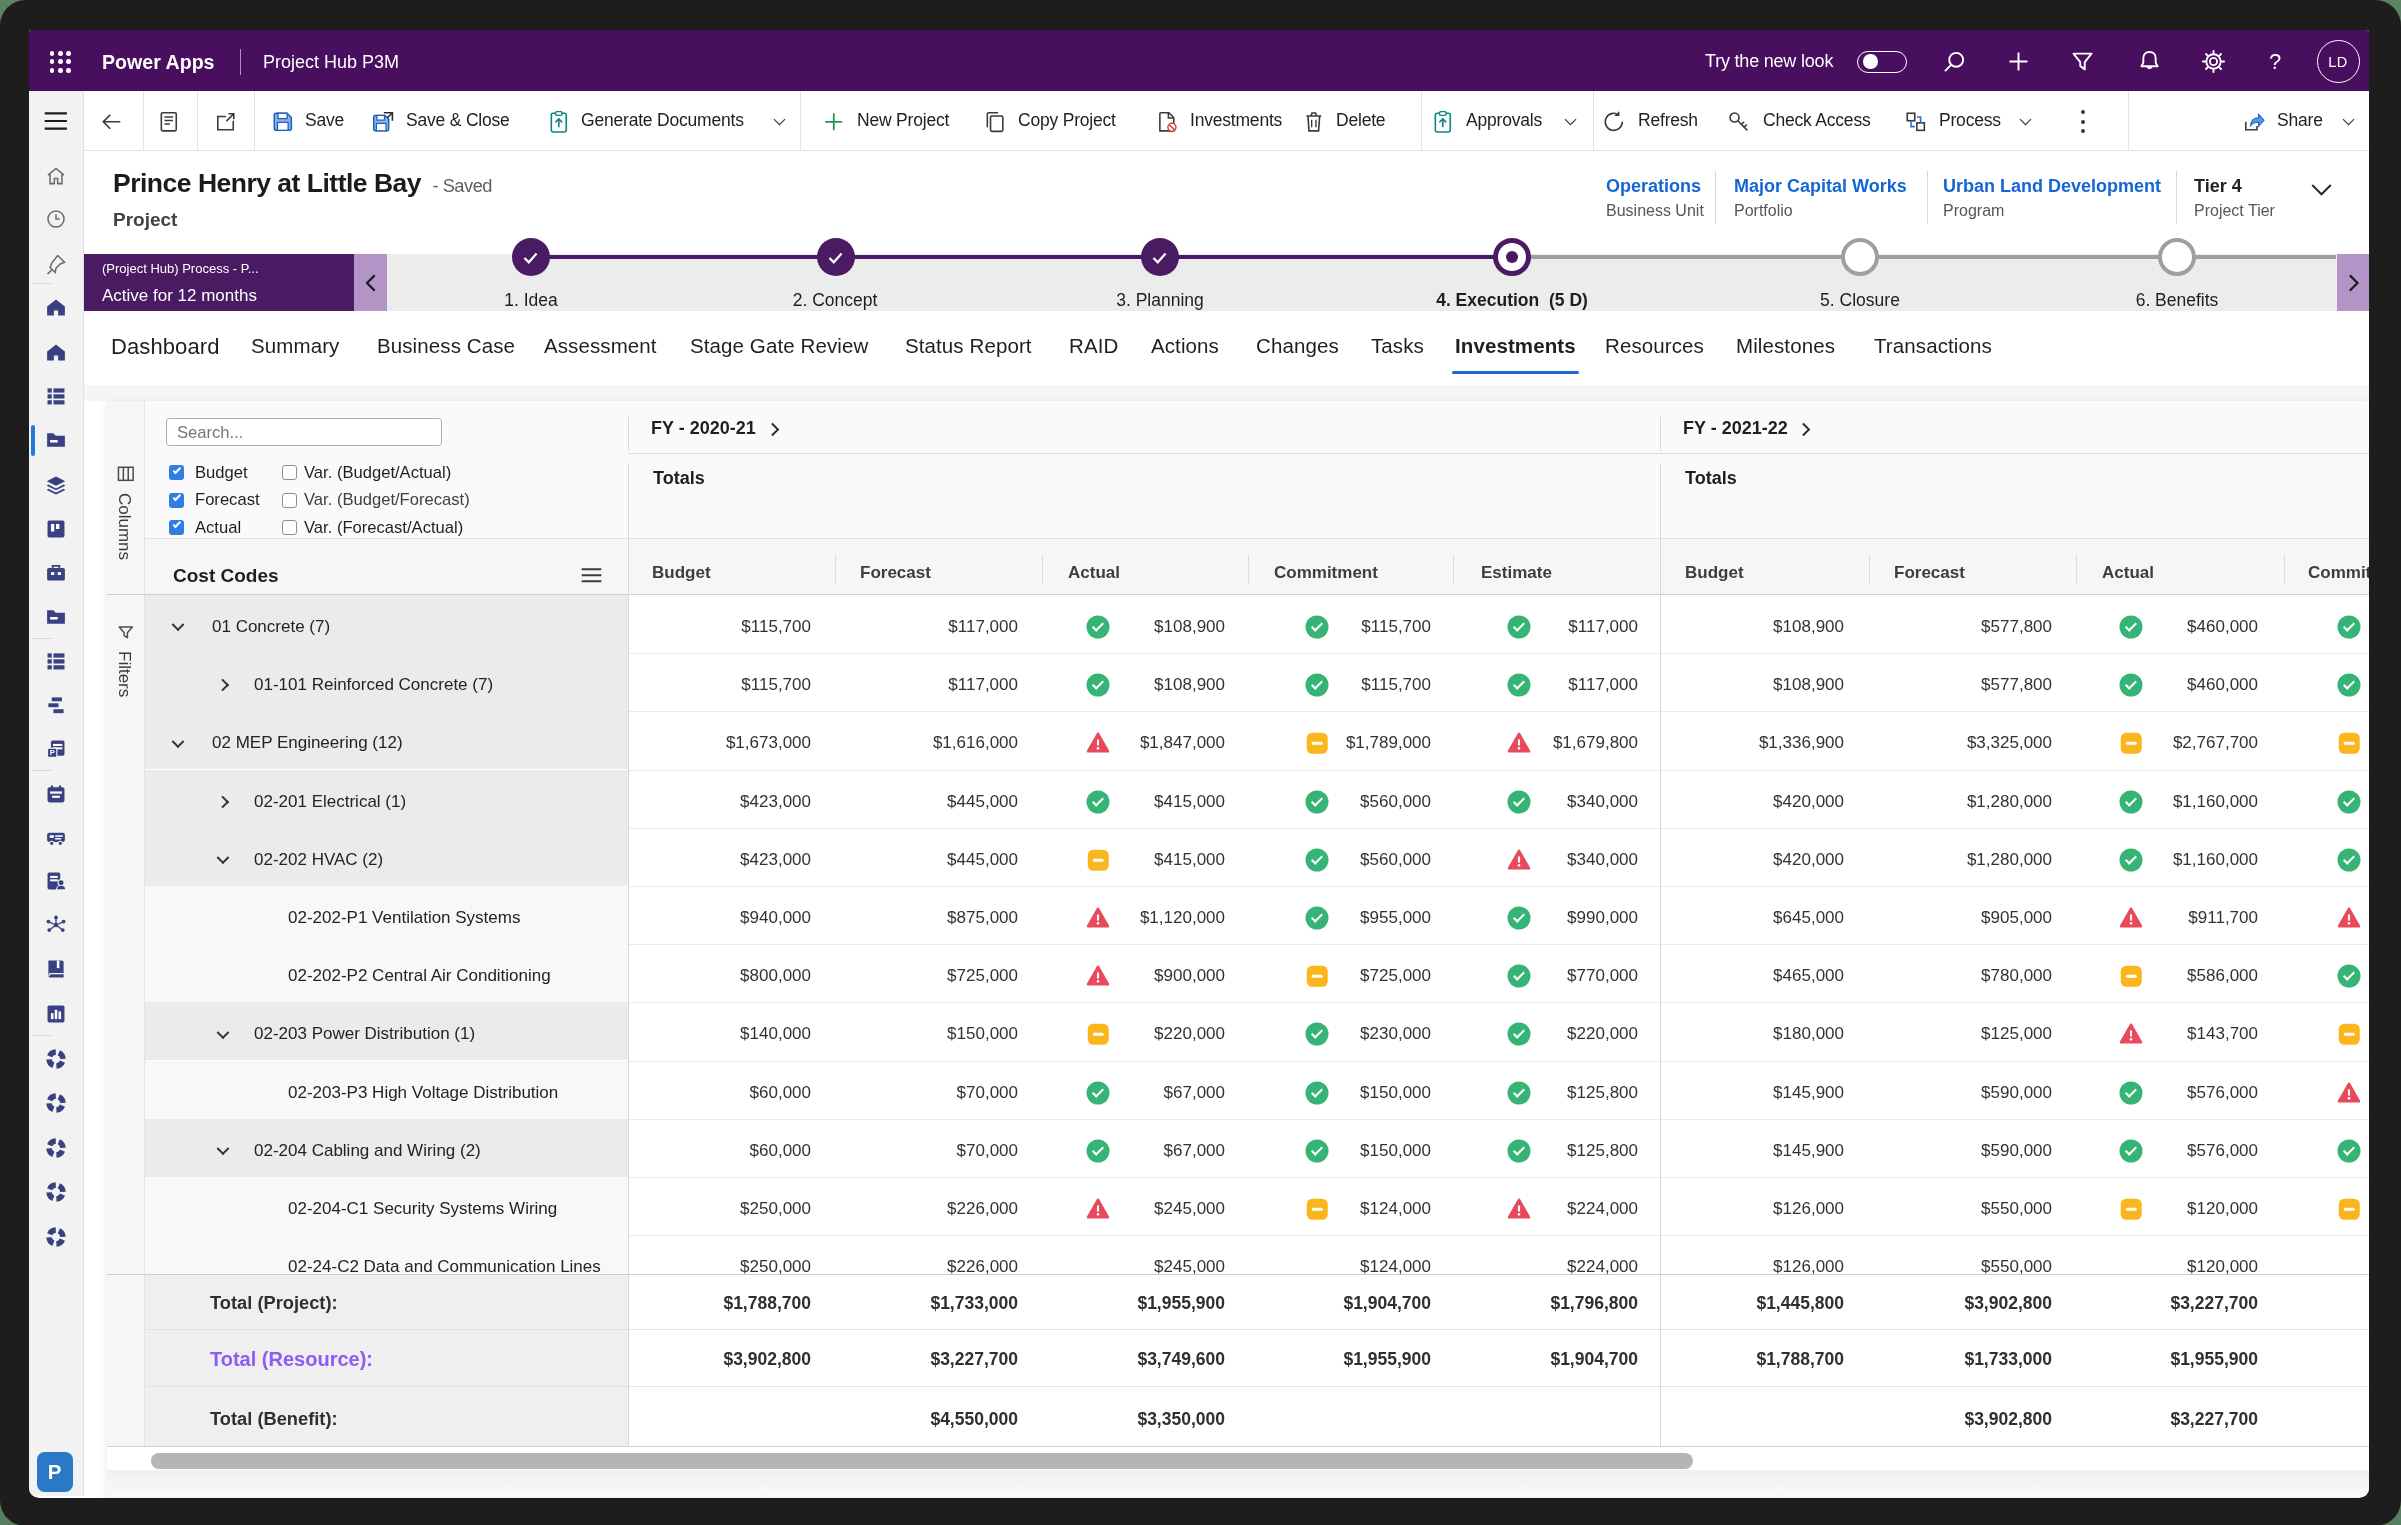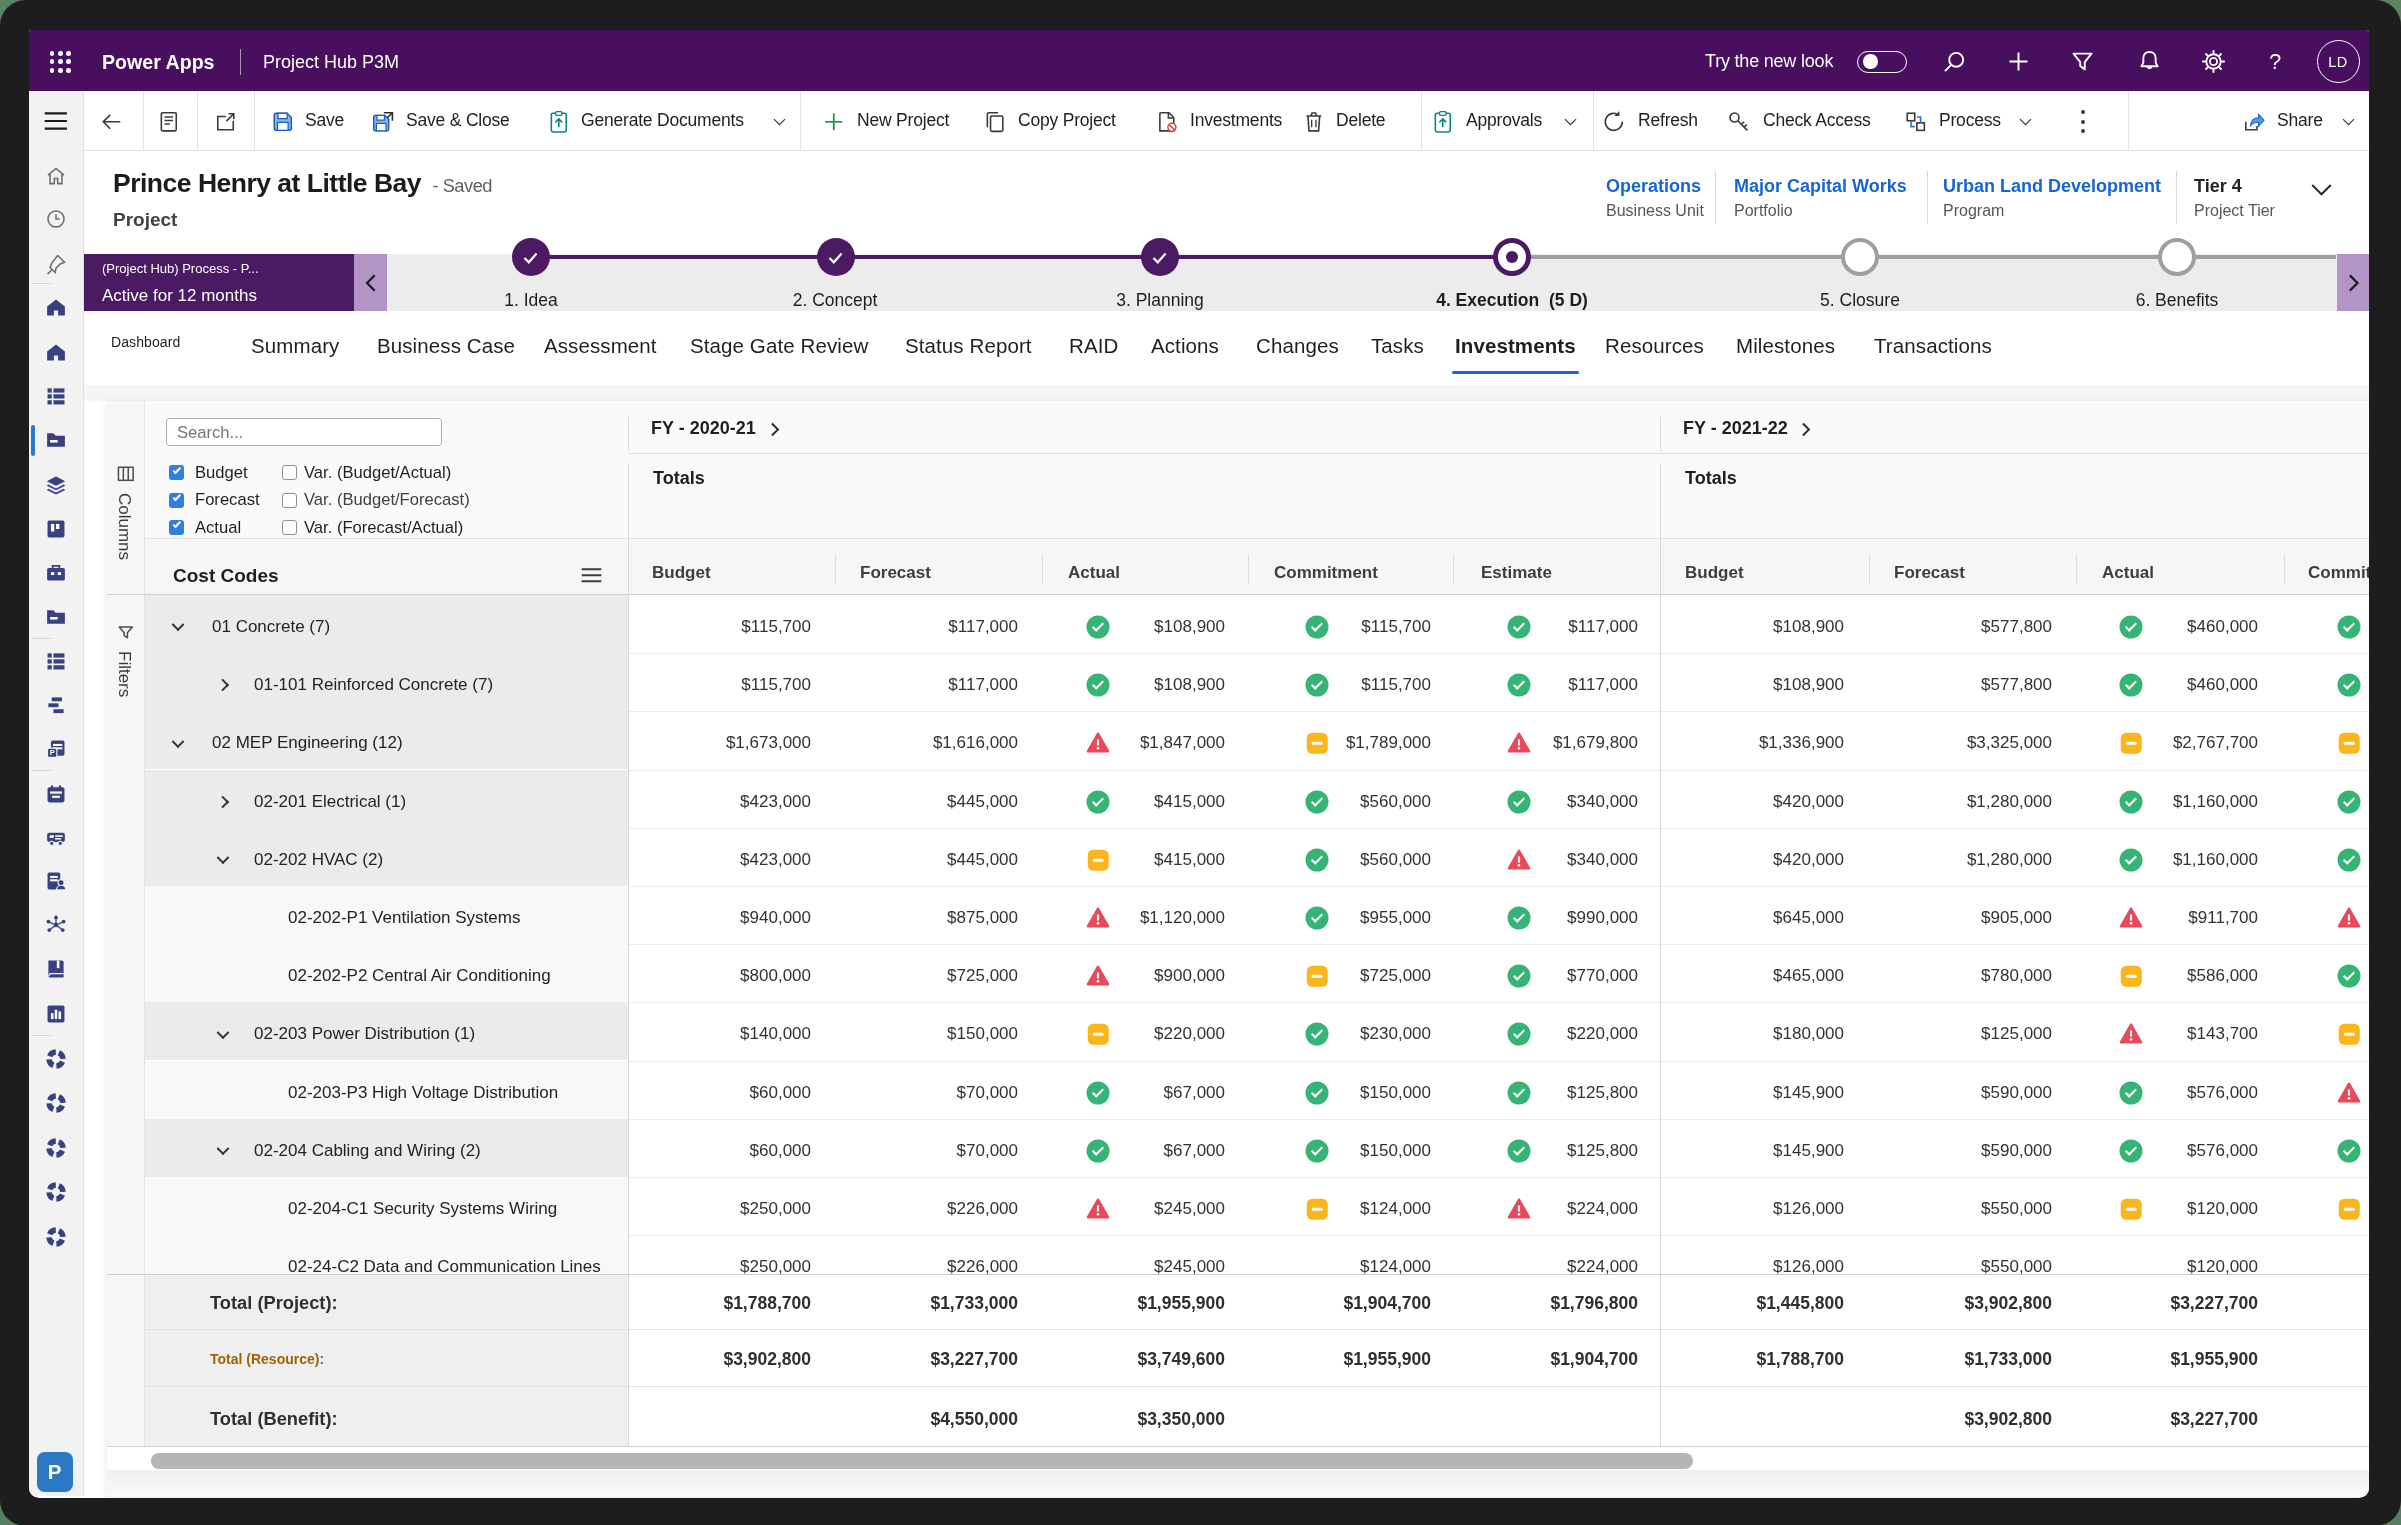--- a/index.html
+++ b/index.html
@@ -372,7 +372,7 @@
 <div class="bpflbl" style="left:1831px;top:270px;font-weight:400">5. Closure</div>
 <div class="abs" style="left:2129px;top:208px;width:38px;height:38px;border-radius:50%;background:#fff;border:4.3px solid #9f9f9f"></div>
 <div class="bpflbl" style="left:2148px;top:270px;font-weight:400">6. Benefits</div>
-<div class="abs" style="left:82px;top:304px;font-size:14px;font-weight:400;color:#1f1f1f;letter-spacing:0.1px">Dashboard</div>
+<div class="abs" style="left:82px;top:304px;font-size:22px;font-weight:400;color:#1f1f1f;letter-spacing:0.1px">Dashboard</div>
 <div class="abs" style="left:222px;top:304px;font-size:20.5px;font-weight:400;color:#1f1f1f;letter-spacing:0.1px">Summary</div>
 <div class="abs" style="left:348px;top:304px;font-size:20.5px;font-weight:400;color:#1f1f1f;letter-spacing:0.1px">Business Case</div>
 <div class="abs" style="left:515px;top:304px;font-size:20.5px;font-weight:400;color:#1f1f1f;letter-spacing:0.1px">Assessment</div>

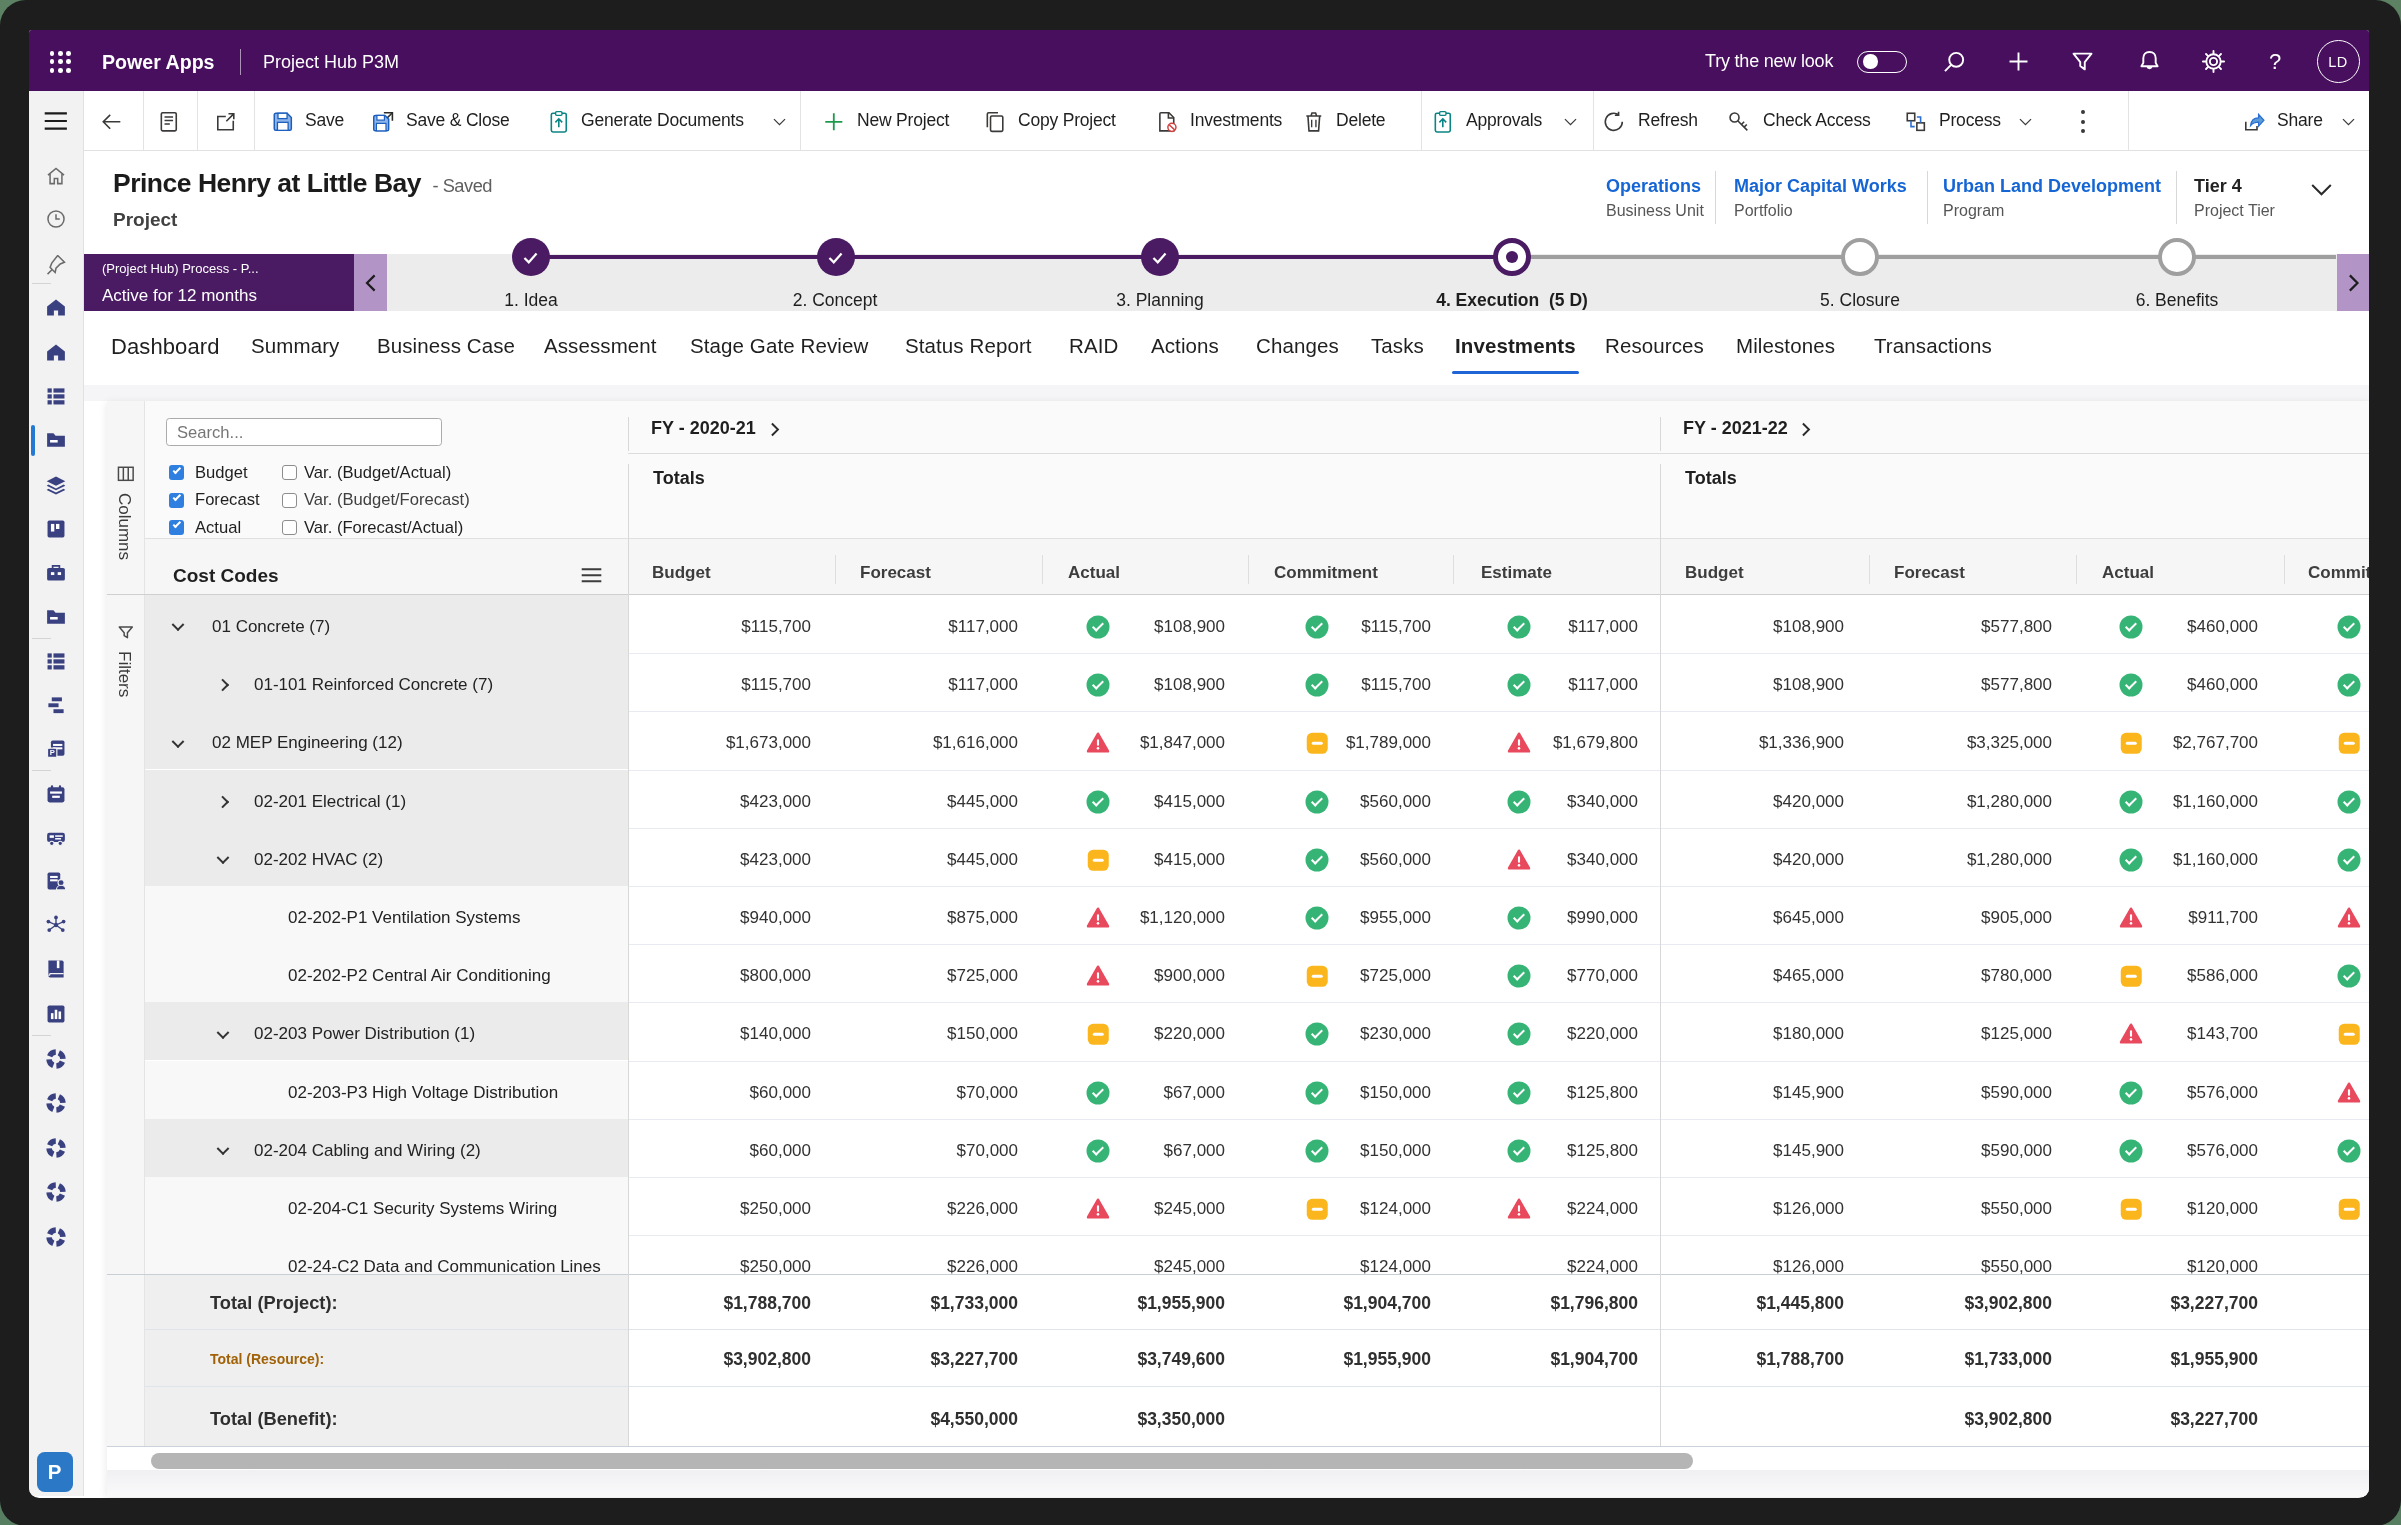--- a/index.html
+++ b/index.html
@@ -701,7 +701,7 @@
 <div class="bnum" style="left:2023px;top:1273px">$3,902,800</div>
 <div class="bnum" style="left:2229px;top:1273px">$3,227,700</div>
 <div class="hline" style="left:116px;top:1299px;width:2224px;background:#dfe3ea"></div>
-<div class="abs" style="left:181px;top:1329px;font-size:14px;font-weight:700;color:#a16207;transform:translateY(-50%)">Total (Resource):</div>
+<div class="abs" style="left:181px;top:1329px;font-size:20px;font-weight:700;color:#8b5cf6;transform:translateY(-50%)">Total (Resource):</div>
 <div class="bnum" style="left:782px;top:1329px">$3,902,800</div>
 <div class="bnum" style="left:989px;top:1329px">$3,227,700</div>
 <div class="bnum" style="left:1196px;top:1329px">$3,749,600</div>

